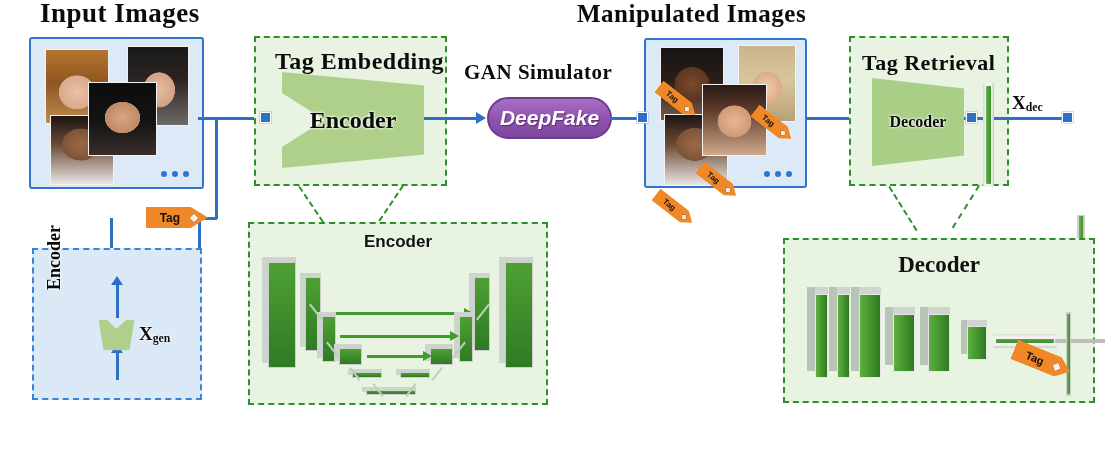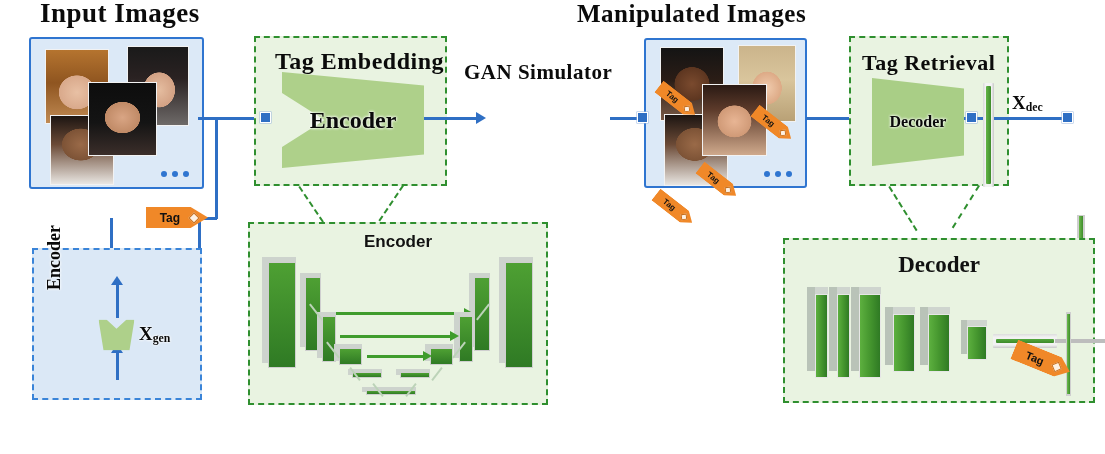--- a/index.html
+++ b/index.html
@@ -220,6 +220,9 @@
   <div class="abs wire hwire" style="left:424px;top:117px;width:55px;"></div>
   <div class="abs arrowhead" style="left:476px;top:112px;"></div>
 
+  <div class="abs pill" style="left:487px;top:97px;width:125px;height:42px;font-size:21px;">
+    <span>DeepFake</span>
+  </div>
 
   <div class="abs wire hwire" style="left:610px;top:117px;width:38px;"></div>
   <div class="abs node" style="left:637px;top:112px;z-index:8;"></div>

